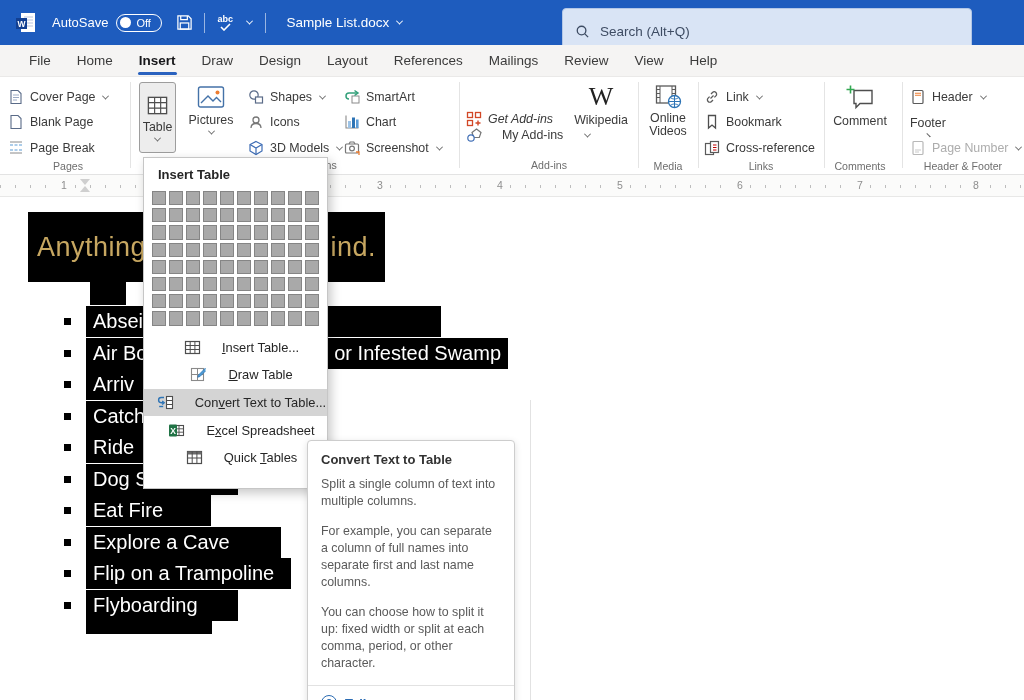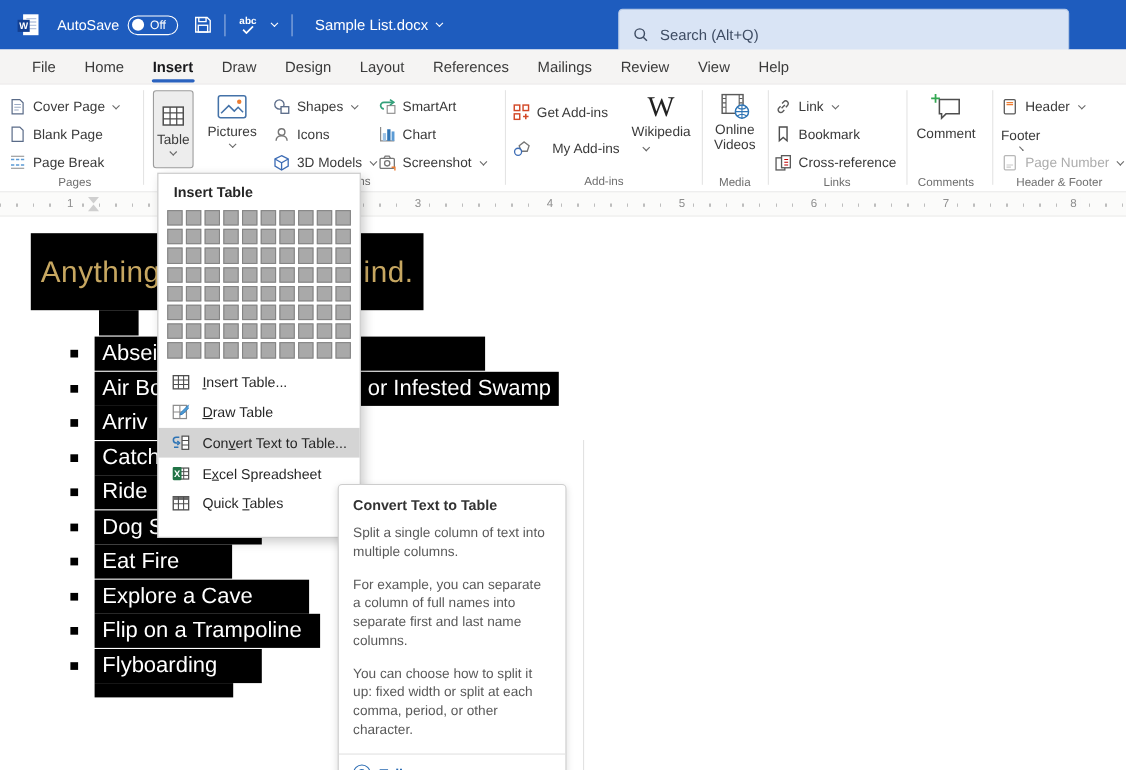--- a/index.html
+++ b/index.html
@@ -284,7 +284,7 @@
     <div class="vsep" style="left:459px;"></div>
 
     <div class="rgroup" style="left:466px;width:100px;">
-      <div class="srow" style="top:13px;">
+      <div class="srow" style="top:30px;font-style:italic;">
         <svg width="16" height="16" viewBox="0 0 16 16">
           <rect x="1.5" y="1.5" width="5" height="5" fill="none" stroke="#D24726" stroke-width="1.3"></rect>
           <rect x="9.5" y="1.5" width="5" height="5" fill="none" stroke="#D24726" stroke-width="1.3"></rect>

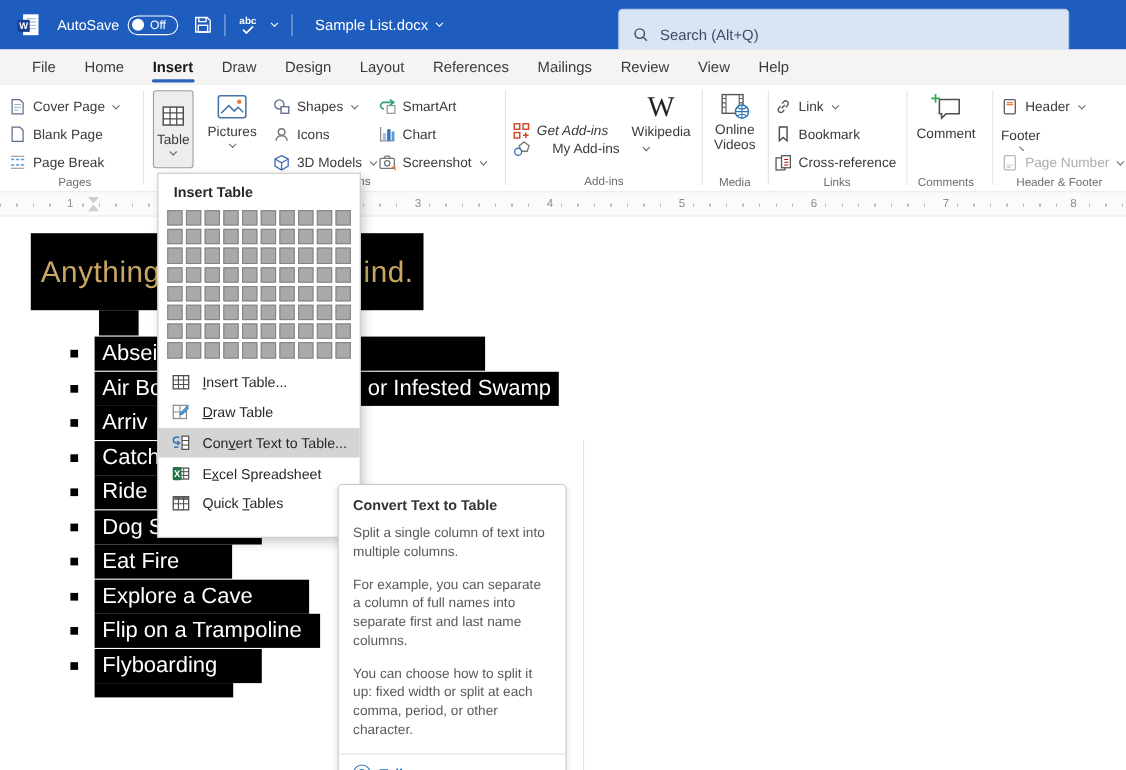--- a/index.html
+++ b/index.html
@@ -89,8 +89,8 @@
   .tmenu-header { font-size:13px; font-weight:bold; color:#262626; padding:9px 12px 7px 14px; }
   .tgrid { display:grid; gap:3px; margin:2px 8px 8px 8px; }
   .gcell { height:14.2px; background:#A9A9A9; border:1px solid #858585; cursor:pointer; }
-  .mi { height:27.6px; display:flex; align-items:center; gap:11px; padding-left:12px;
-    font-size:12.9px; color:#262626; cursor:pointer; }
+  .mi { height:27.6px; display:flex; align-items:center; gap:21px; padding-left:12px;
+    font-size:12.9px; color:#262626; cursor:pointer;justify-content:center; }
   .mi.hilite { background:#D4D4D4; }
   .mi .key { text-decoration:underline; }
   .mi-icon { width:17px; height:17px; flex:none; display:flex; }

